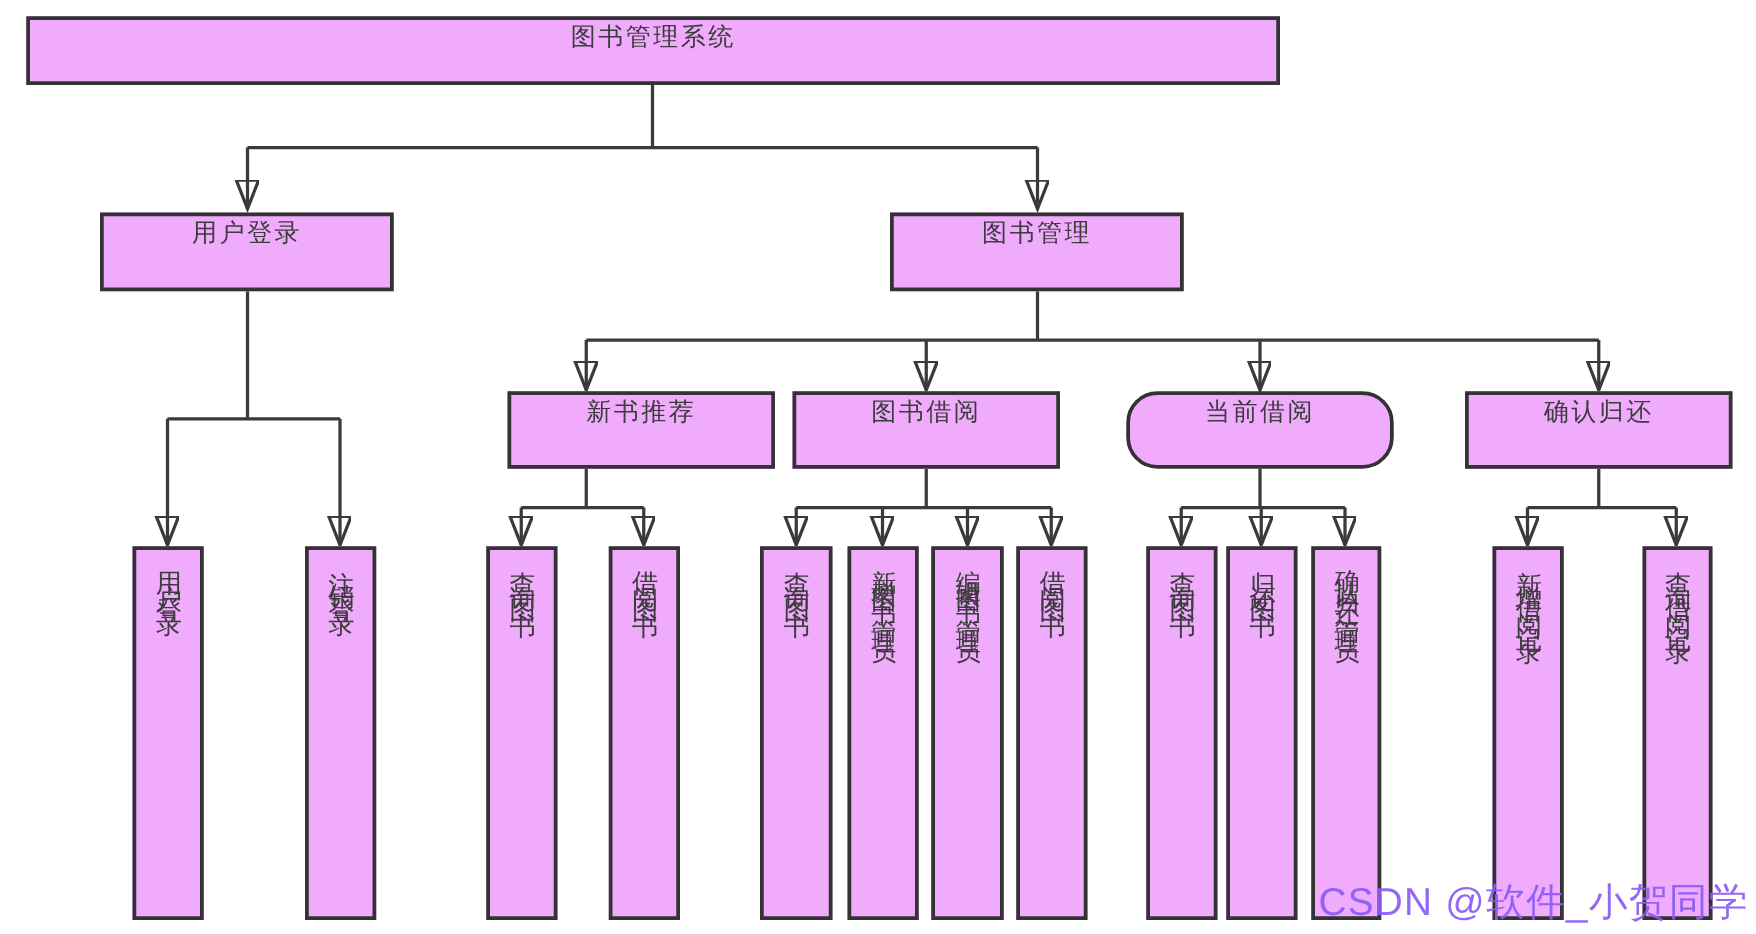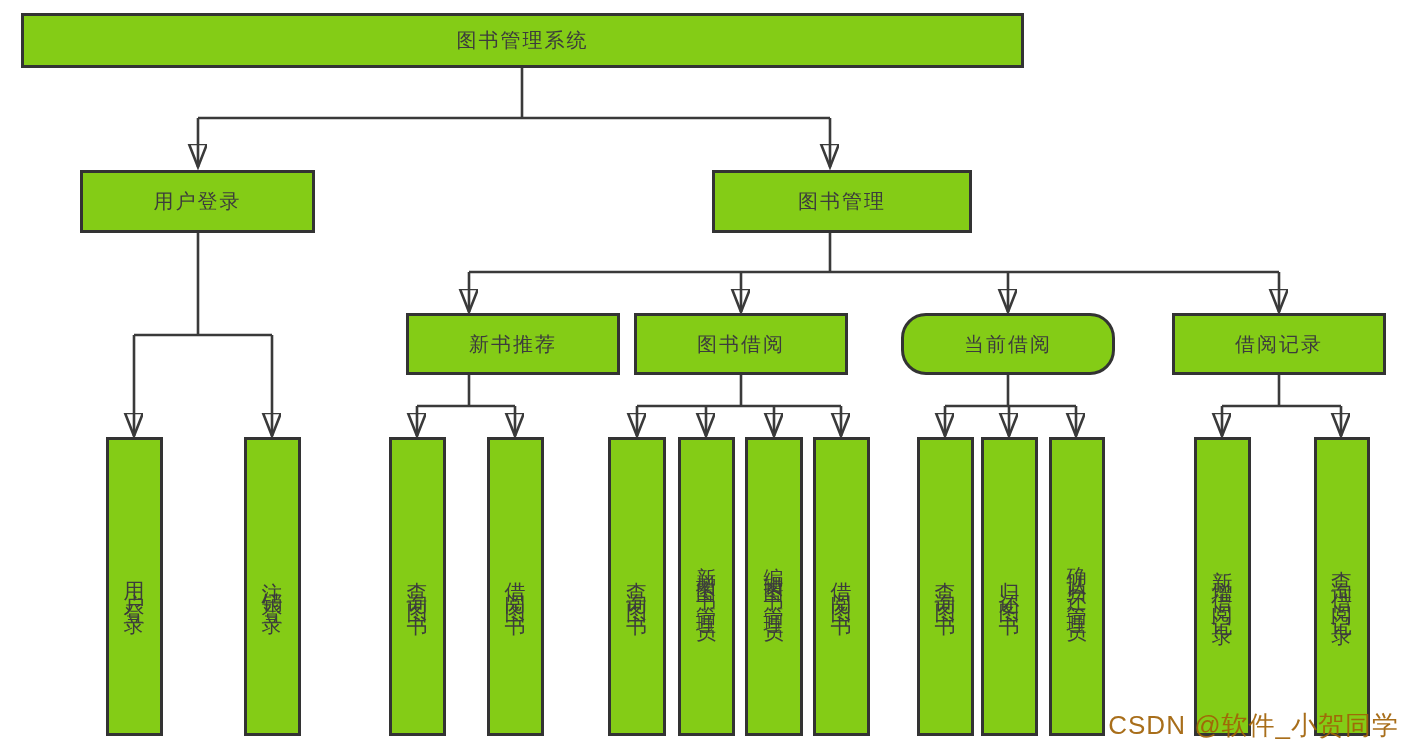--- a/index.html
+++ b/index.html
@@ -12,8 +12,8 @@
   svg.connectors line, svg.connectors path{stroke:#3a3a3a;stroke-width:2.6;fill:none;}
   .node{
     position:absolute;z-index:2;box-sizing:border-box;
-    background:#84cc16;border:3px solid #333333;
-    display:flex;align-items:center;justify-content:center;
+    background:#f0abfc;border:3px solid #333333;
+    display:flex;justify-content:center;
     color:#3c3c3c;
   }
   .node.h span{font-size:20px;letter-spacing:2px;white-space:nowrap;}

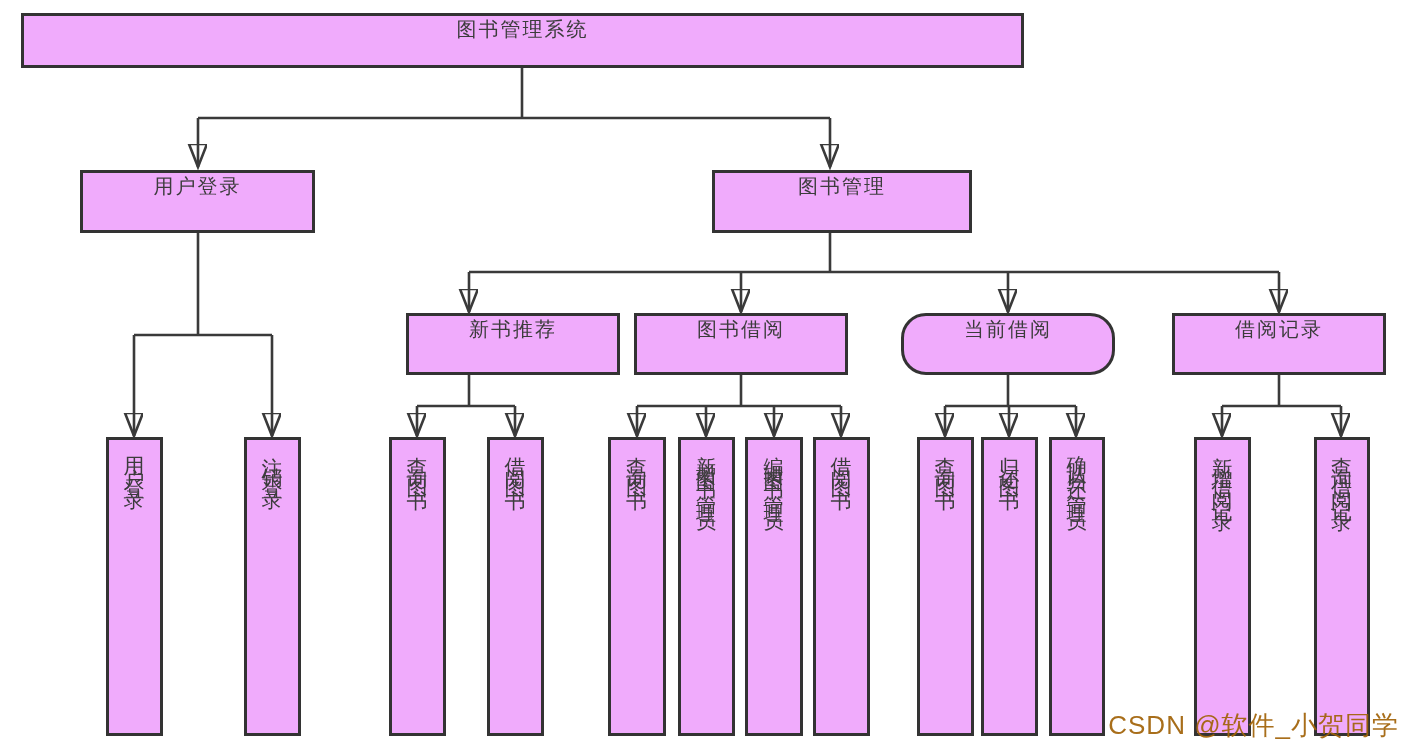--- a/index.html
+++ b/index.html
@@ -102,7 +102,7 @@
   <div class="node h" style="left:80px;top:170px;width:235px;height:63px;">
     <span>用户登录</span>
   </div>
-  <div class="node h" style="left:712px;top:170px;width:260px;height:63px;">
+  <div class="node h" style="left:712px;top:170px;width:235px;height:63px;">
     <span>图书管理</span>
   </div>
 

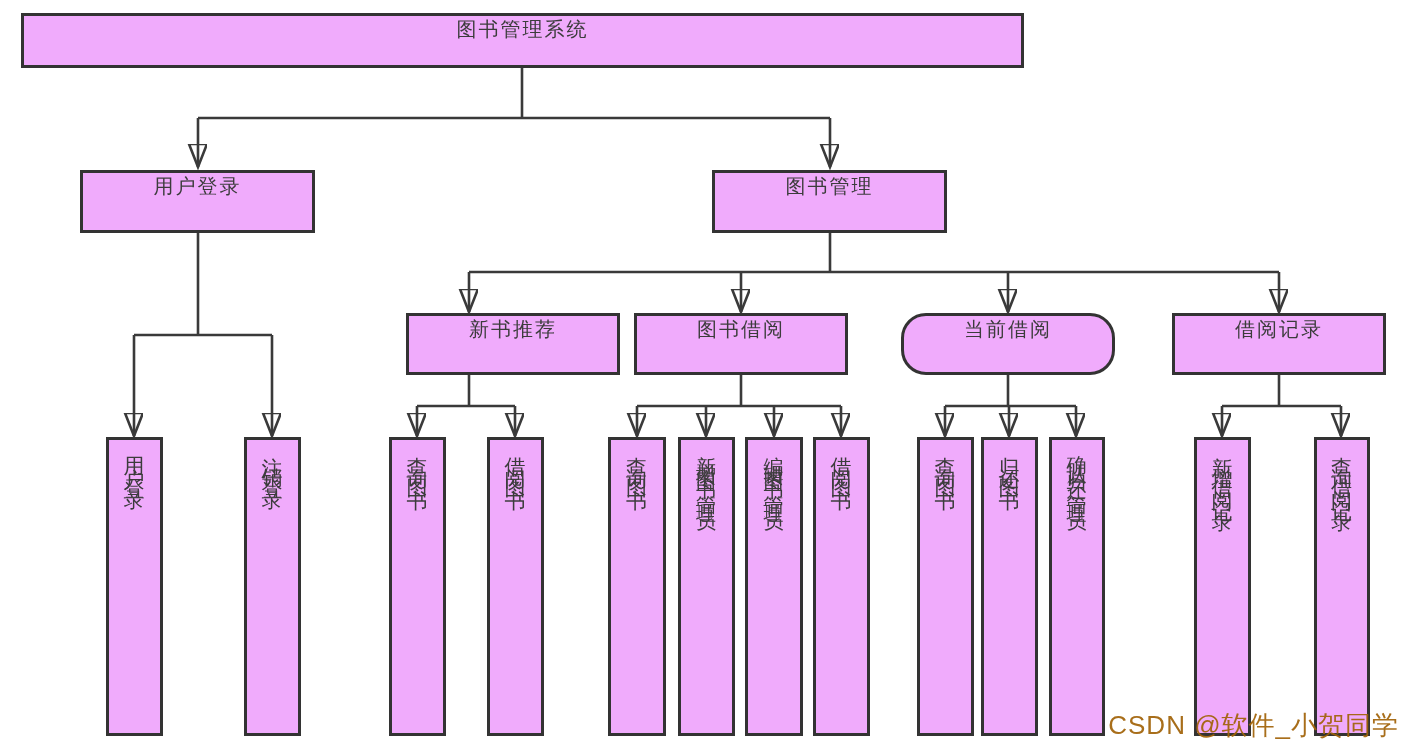--- a/index.html
+++ b/index.html
@@ -116,7 +116,7 @@
     <span>当前借阅</span>
   </div>
   <div class="node h" style="left:1172px;top:313px;width:214px;height:62px;">
-    <span>借阅记录</span>
+    <span>确认归还</span>
   </div>
 
   <div class="node v" style="left:106px;top:437px;width:57px;height:299px;">

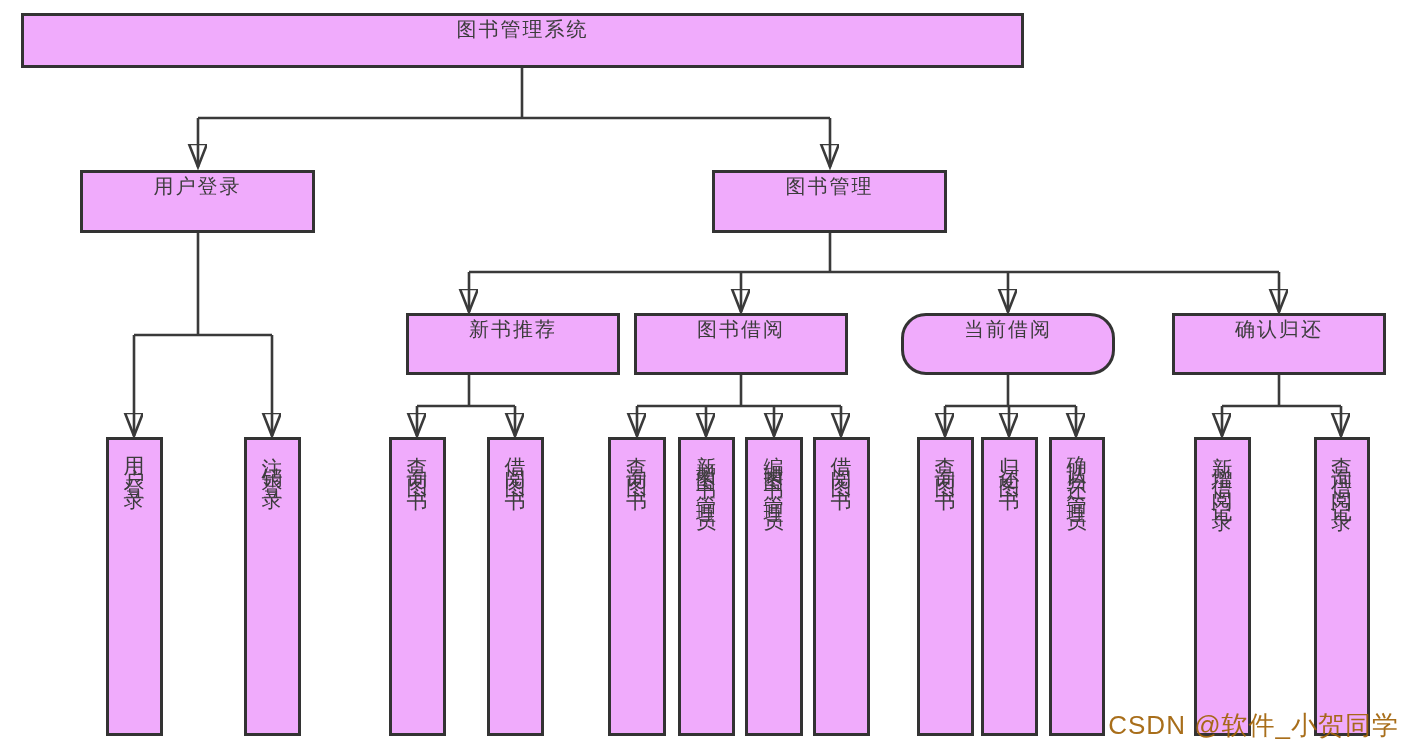--- a/index.html
+++ b/index.html
@@ -24,7 +24,7 @@
   .node.v.dense span{letter-spacing:8px;font-size:20px;}
   #watermark{
     position:absolute;z-index:5;right:6px;bottom:4px;
-    font-size:26px;color:#a16207;opacity:.92;letter-spacing:1px;
+    font-size:31px;color:#8b5cf6;opacity:.92;letter-spacing:1px;
     white-space:nowrap;
   }
 </style>

